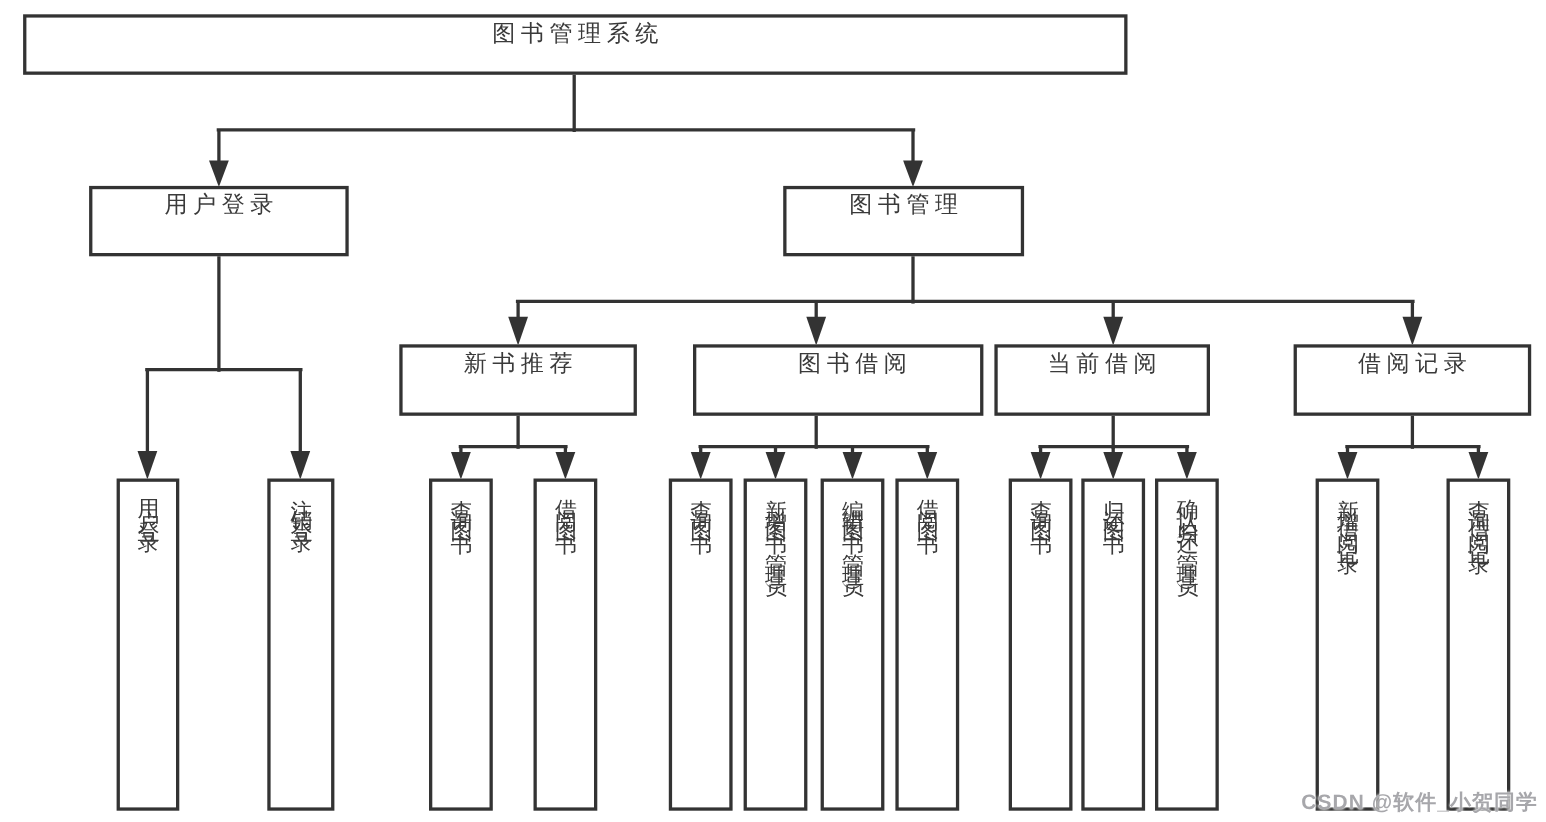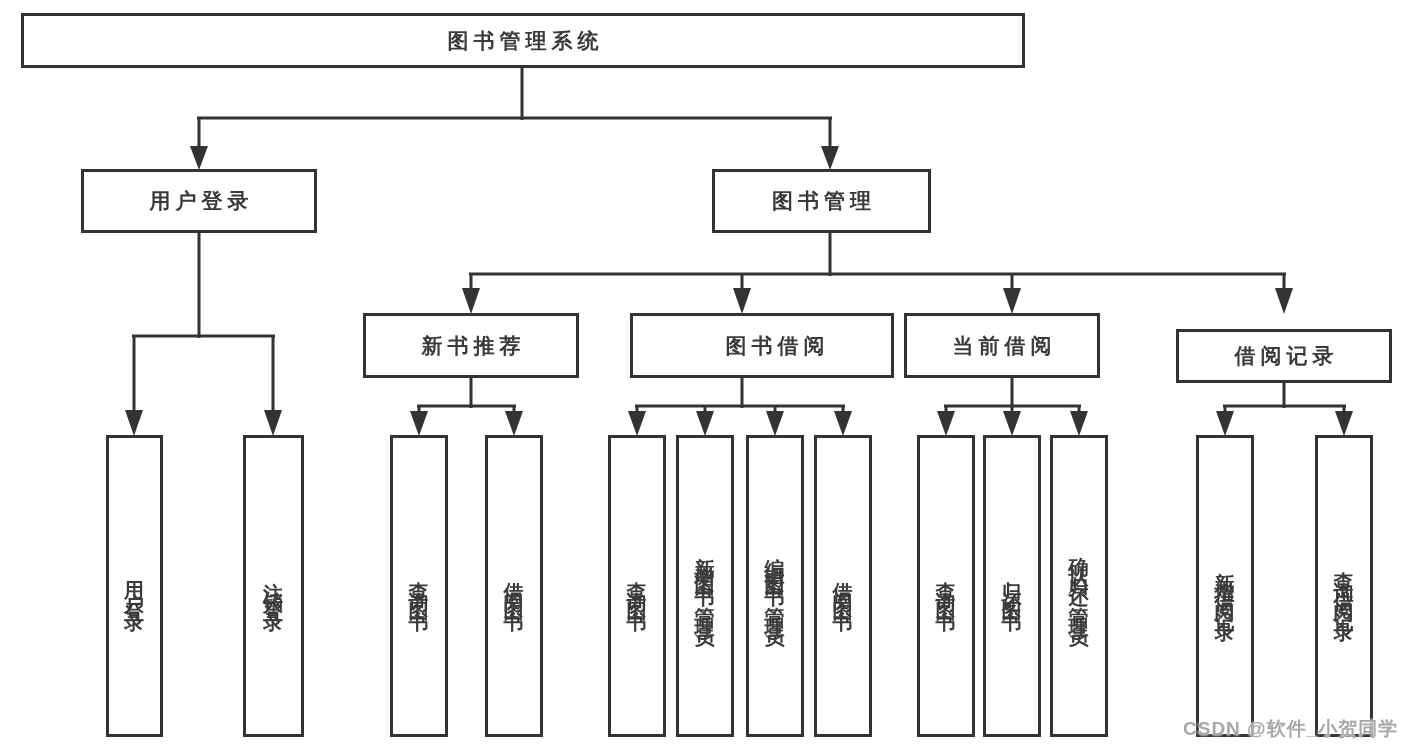--- a/index.html
+++ b/index.html
@@ -38,10 +38,8 @@
     border:3px solid var(--line);
     background:var(--background);
     display:flex;
-    align-items:center;
     justify-content:center;
     color:var(--text);
-    font-weight:bold;
   }
   .h-label{
     font-size:21px;

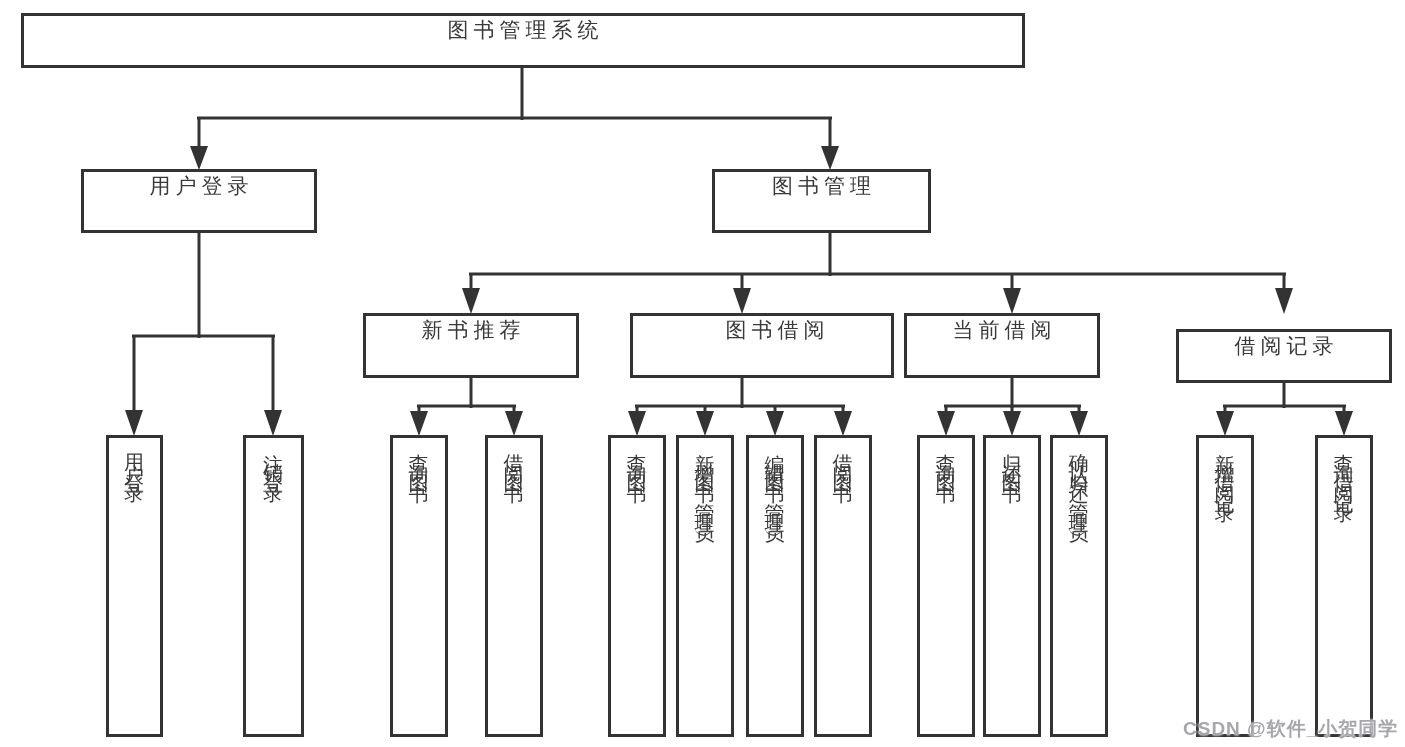--- a/index.html
+++ b/index.html
@@ -174,7 +174,7 @@
   <div class="box" style="left:904px;top:313px;width:196px;height:65px;">
     <span class="h-label">当前借阅</span>
   </div>
-  <div class="box" style="left:1176px;top:313px;width:216px;height:54px;margin-top:16px;">
+  <div class="box" style="left:1176px;top:313px;width:216px;height:65px;">
     <span class="h-label">借阅记录</span>
   </div>
 

